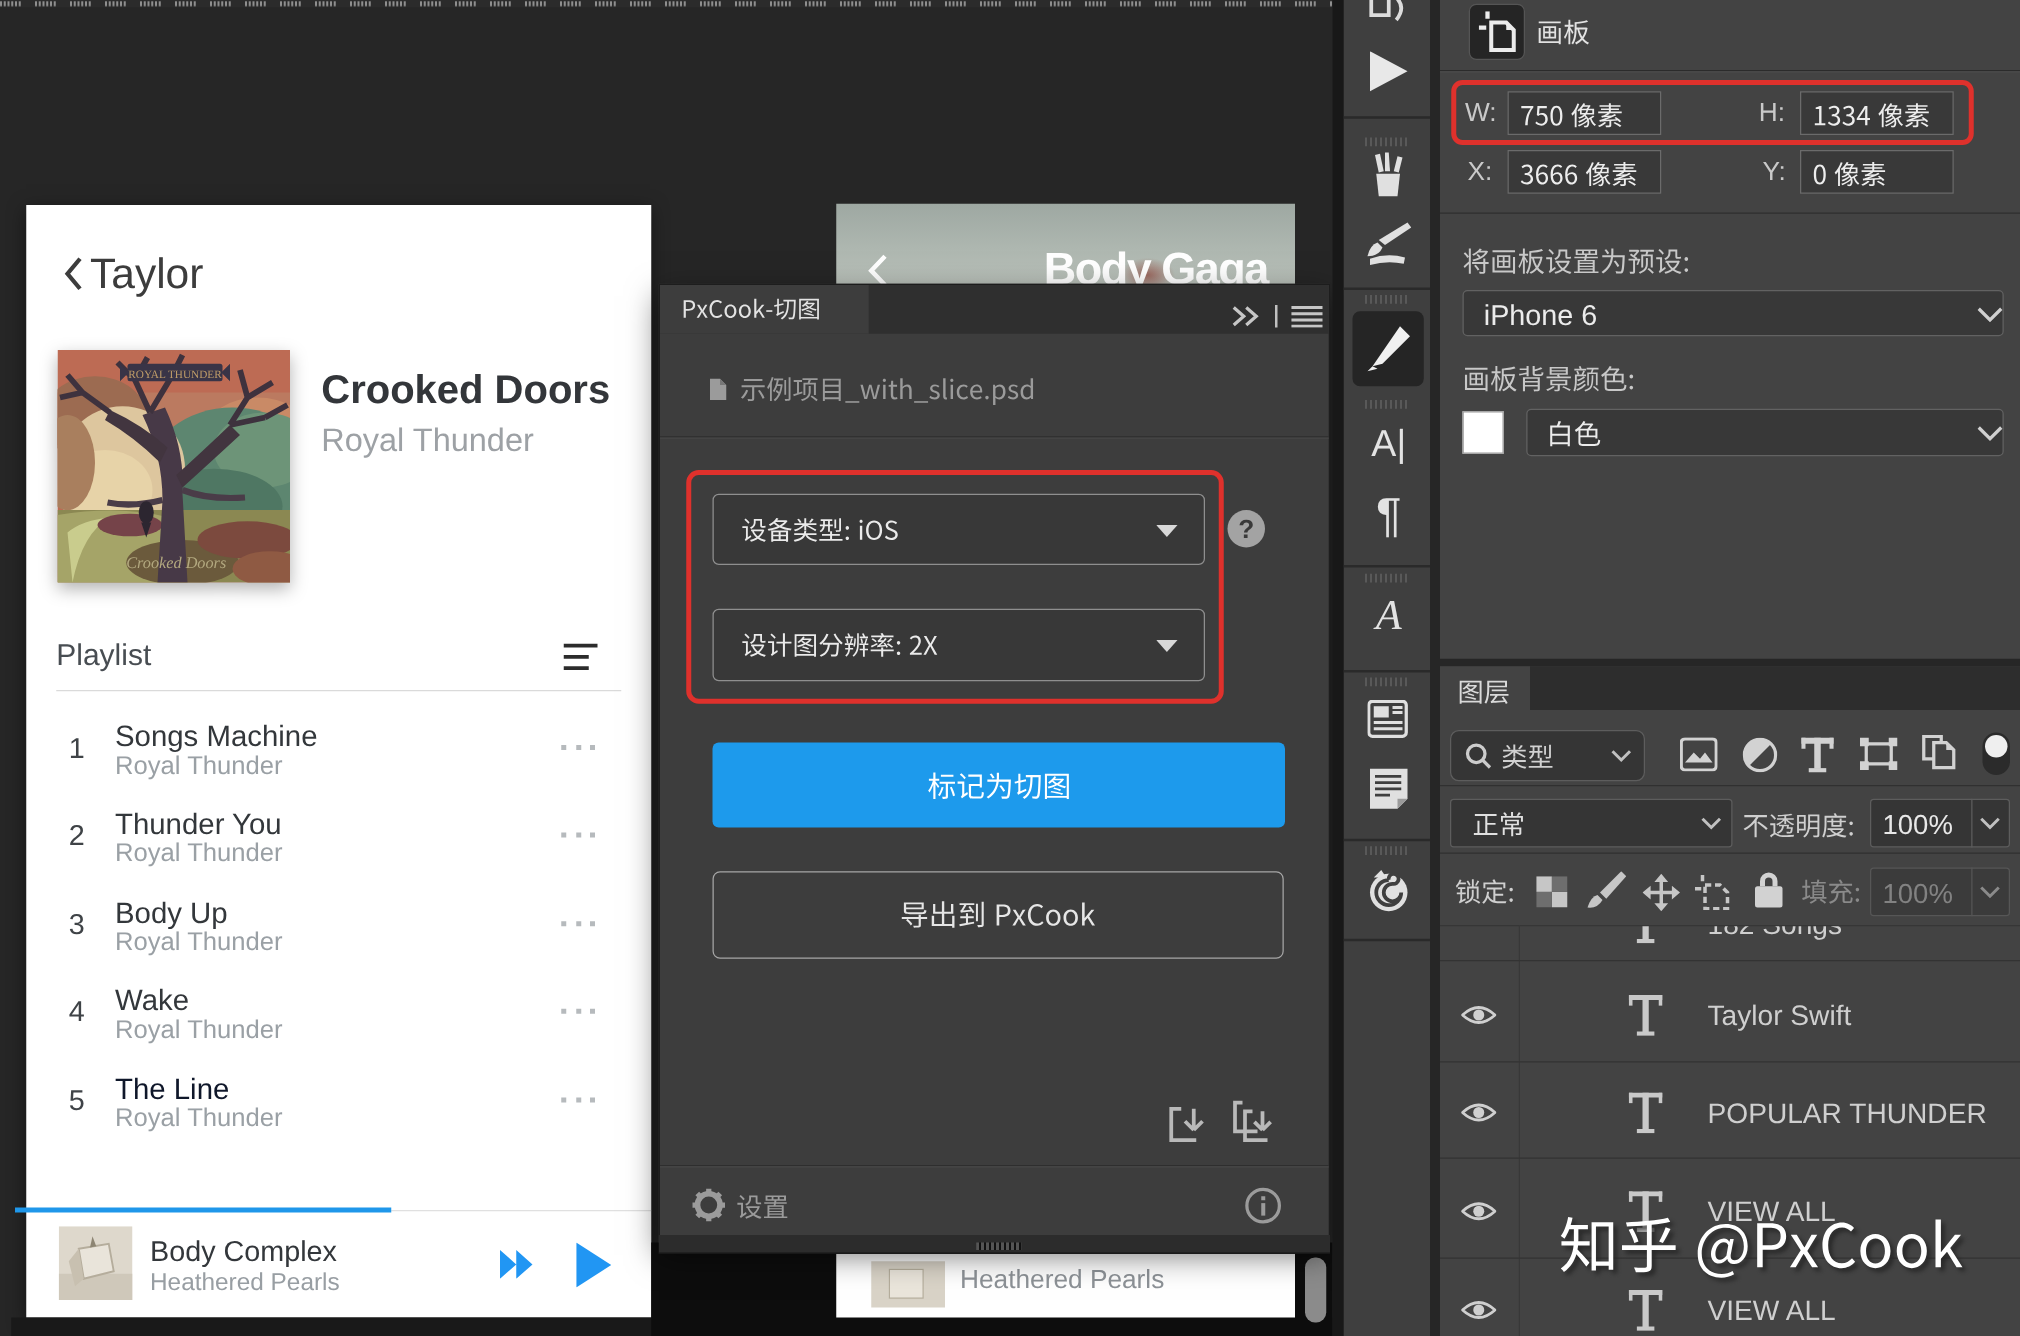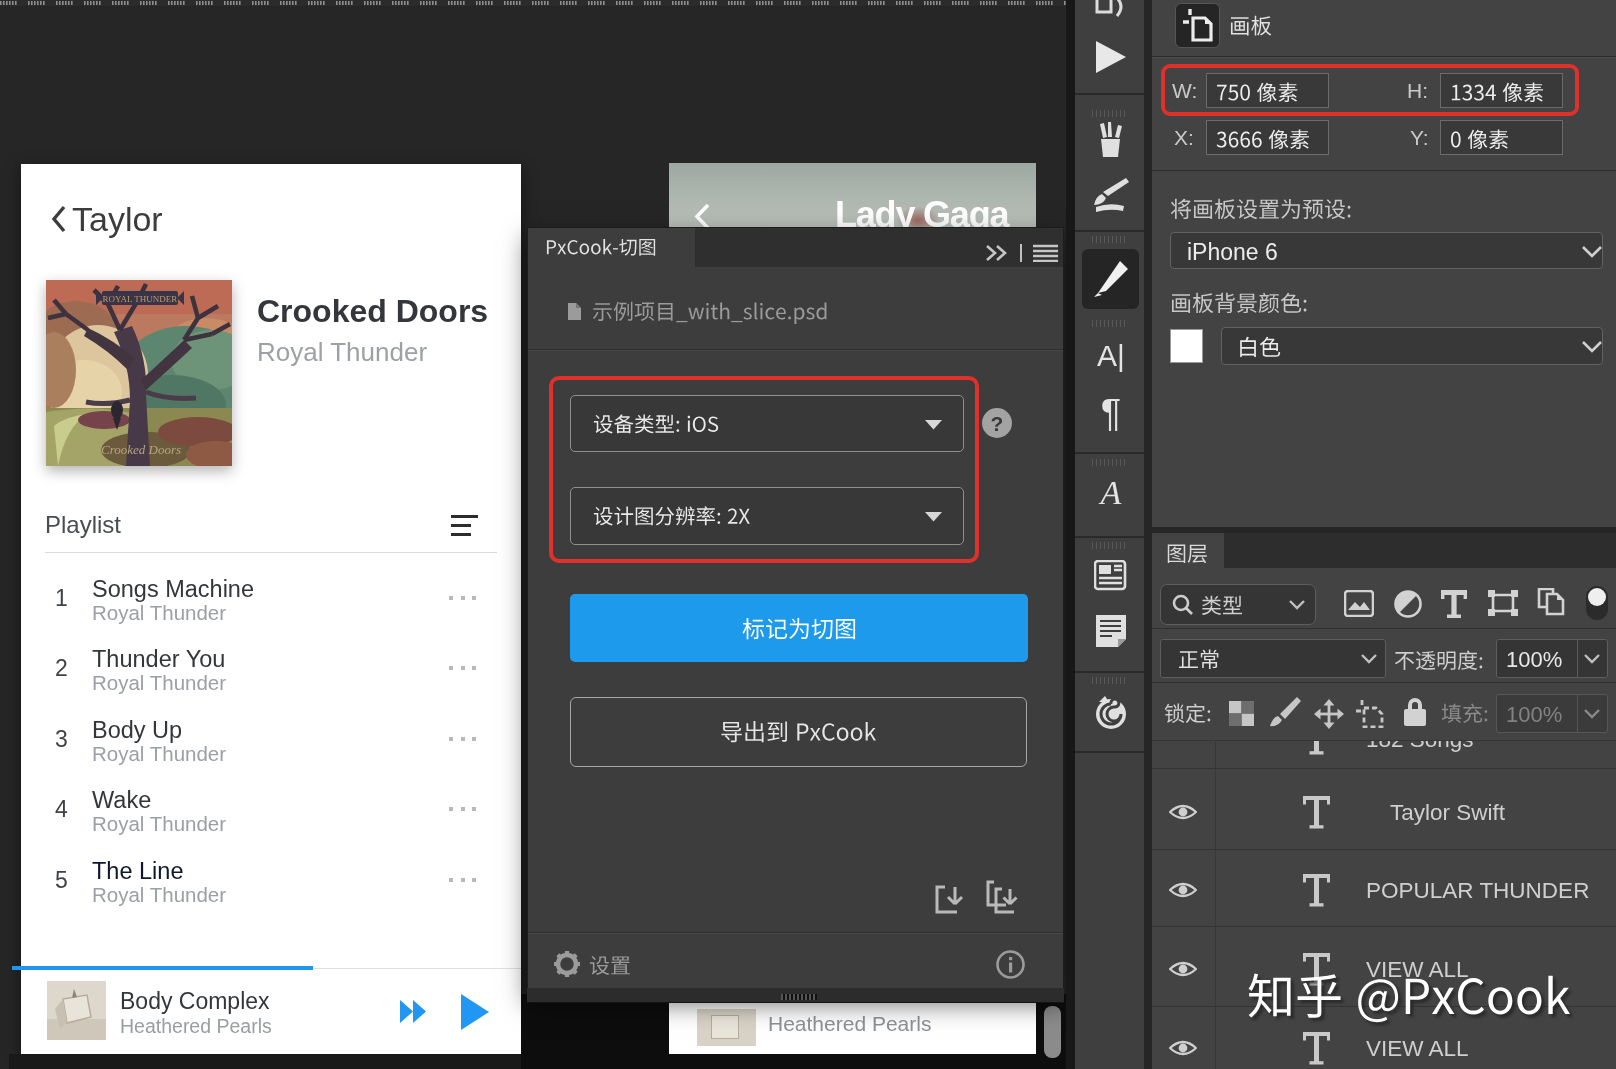--- a/index.html
+++ b/index.html
@@ -28,7 +28,7 @@
     <svg class="a" style="left:24px;top:40px" width="18" height="30">
       <path d="M15 2 L4 13.5 L15 25" fill="none" stroke="#fff" stroke-width="3.6"></path>
     </svg>
-    <div class="a" style="left:166px;top:31px;font-size:36px;font-weight:bold;color:#fff;letter-spacing:-1.2px;">Lady Gaga</div>
+    <div class="a" style="left:166px;top:31px;font-size:36px;font-weight:bold;color:#fff;letter-spacing:-1.2px;">Body Gaga</div>
   </div>
 <div class="a" style="left:21px;top:164px;width:500px;height:890px;background:#fff;box-shadow:0 4px 14px rgba(0,0,0,.5);overflow:hidden;">
     <svg class="a" style="left:28px;top:40px" width="18" height="30">

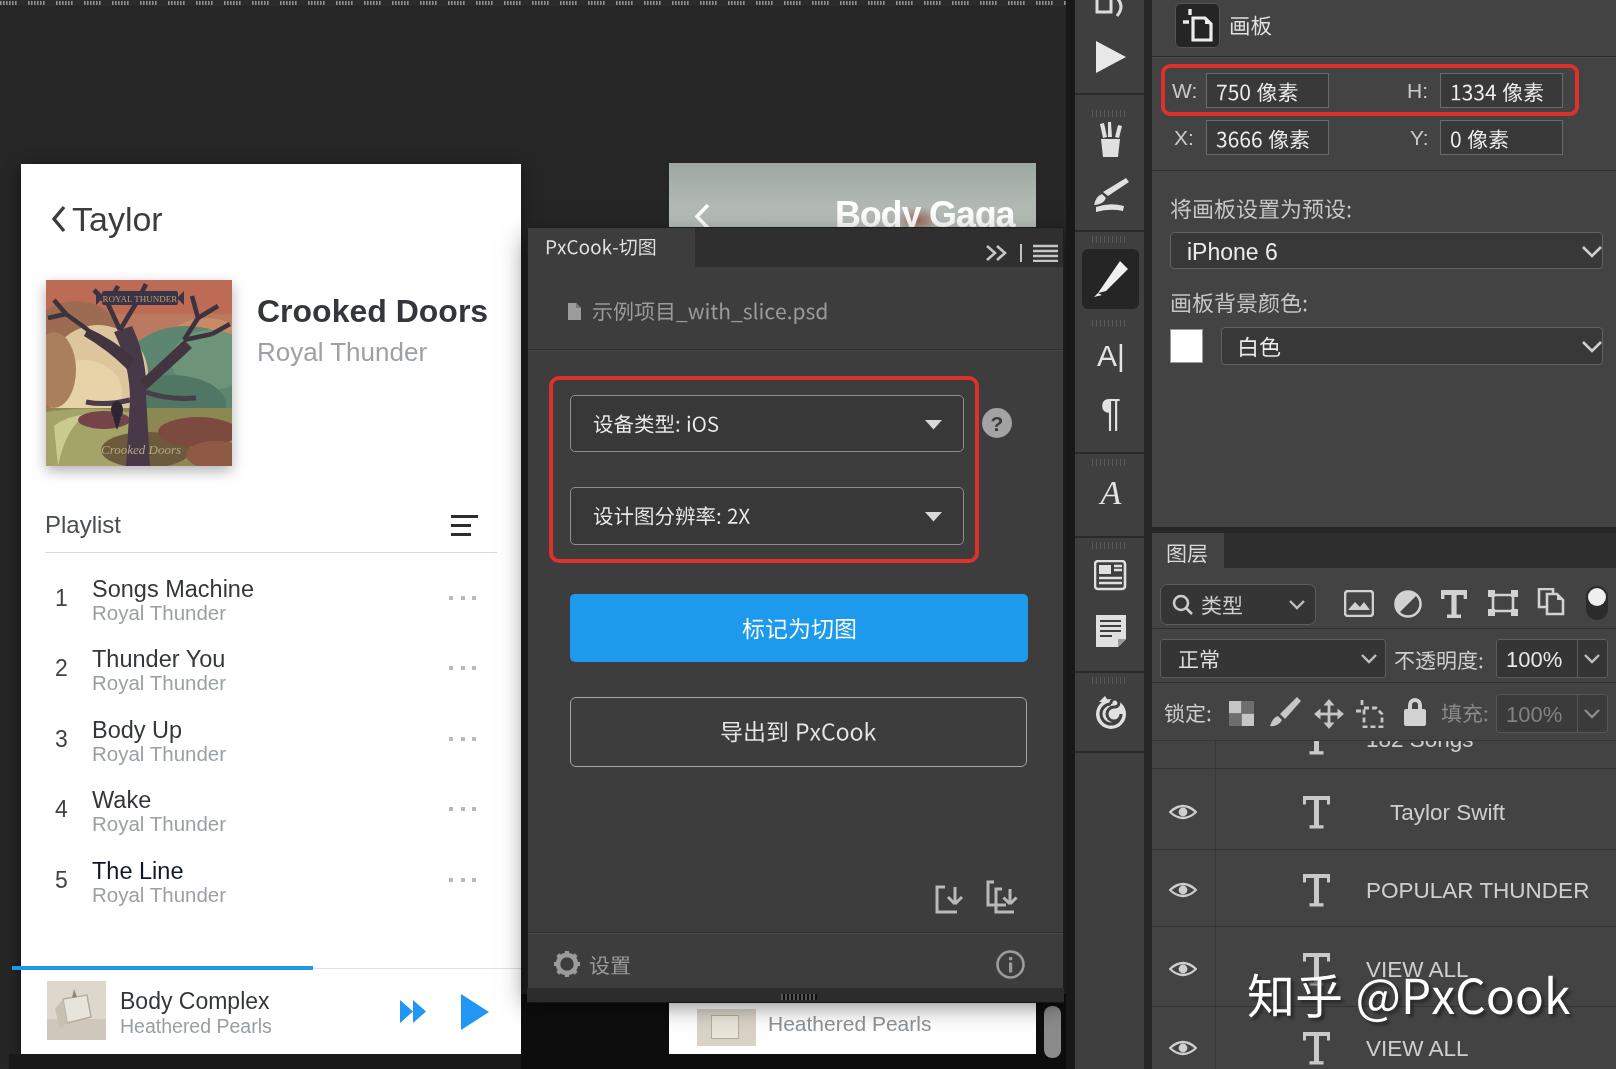--- a/index.html
+++ b/index.html
@@ -534,7 +534,7 @@
     <rect x="11" y="0" width="5" height="30"></rect>
     <rect x="6.5" y="29.2" width="14" height="3.3"></rect>
   </svg>
-<div class="a" style="left:1366px;top:800px;font-size:22.5px;color:#cfcfcf;margin-left:24px;">Taylor Swift</div>
+<div class="a" style="left:1366px;top:800px;font-size:22.5px;color:#cfcfcf;">Taylor Swift</div>
 <svg class="a" style="left:1169px;top:881px" width="28" height="18">
     <path d="M1 9 Q14 -3 27 9 Q14 21 1 9 Z" fill="none" stroke="#cfcfcf" stroke-width="2.2"></path>
     <circle cx="14" cy="9" r="4.4" fill="#cfcfcf"></circle>

